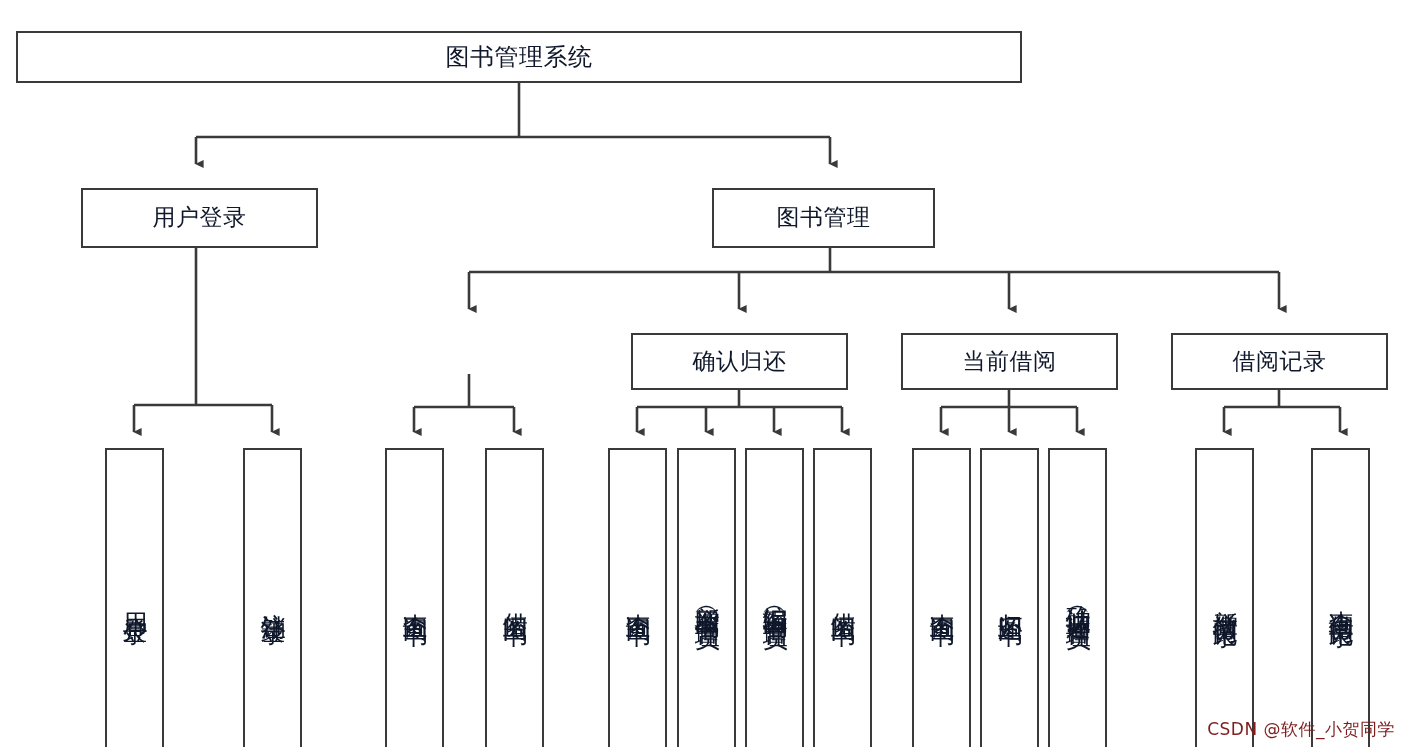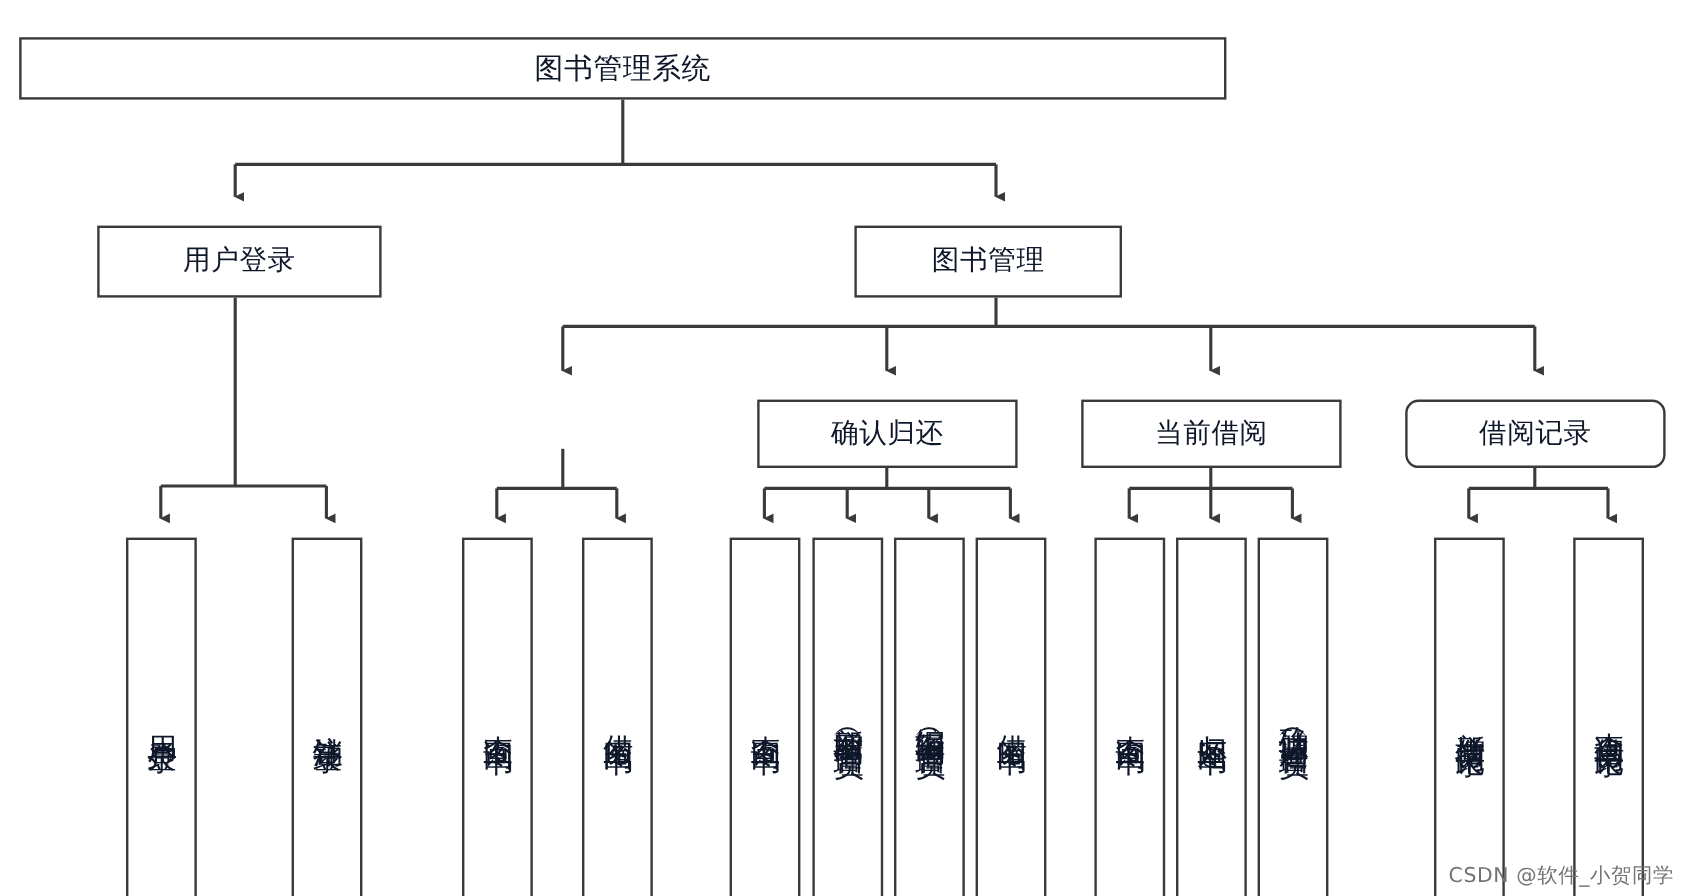--- a/index.html
+++ b/index.html
@@ -143,7 +143,7 @@
   <div class="node horizontal" style="left:901px;top:317px;width:217px;height:57px;">
     <span class="node-label">当前借阅</span>
   </div>
-  <div class="node horizontal" style="left:1171px;top:317px;width:217px;height:57px;border-radius:11px;">
+  <div class="node horizontal" style="left:1171px;top:317px;width:217px;height:57px;">
     <span class="node-label">借阅记录</span>
   </div>
 

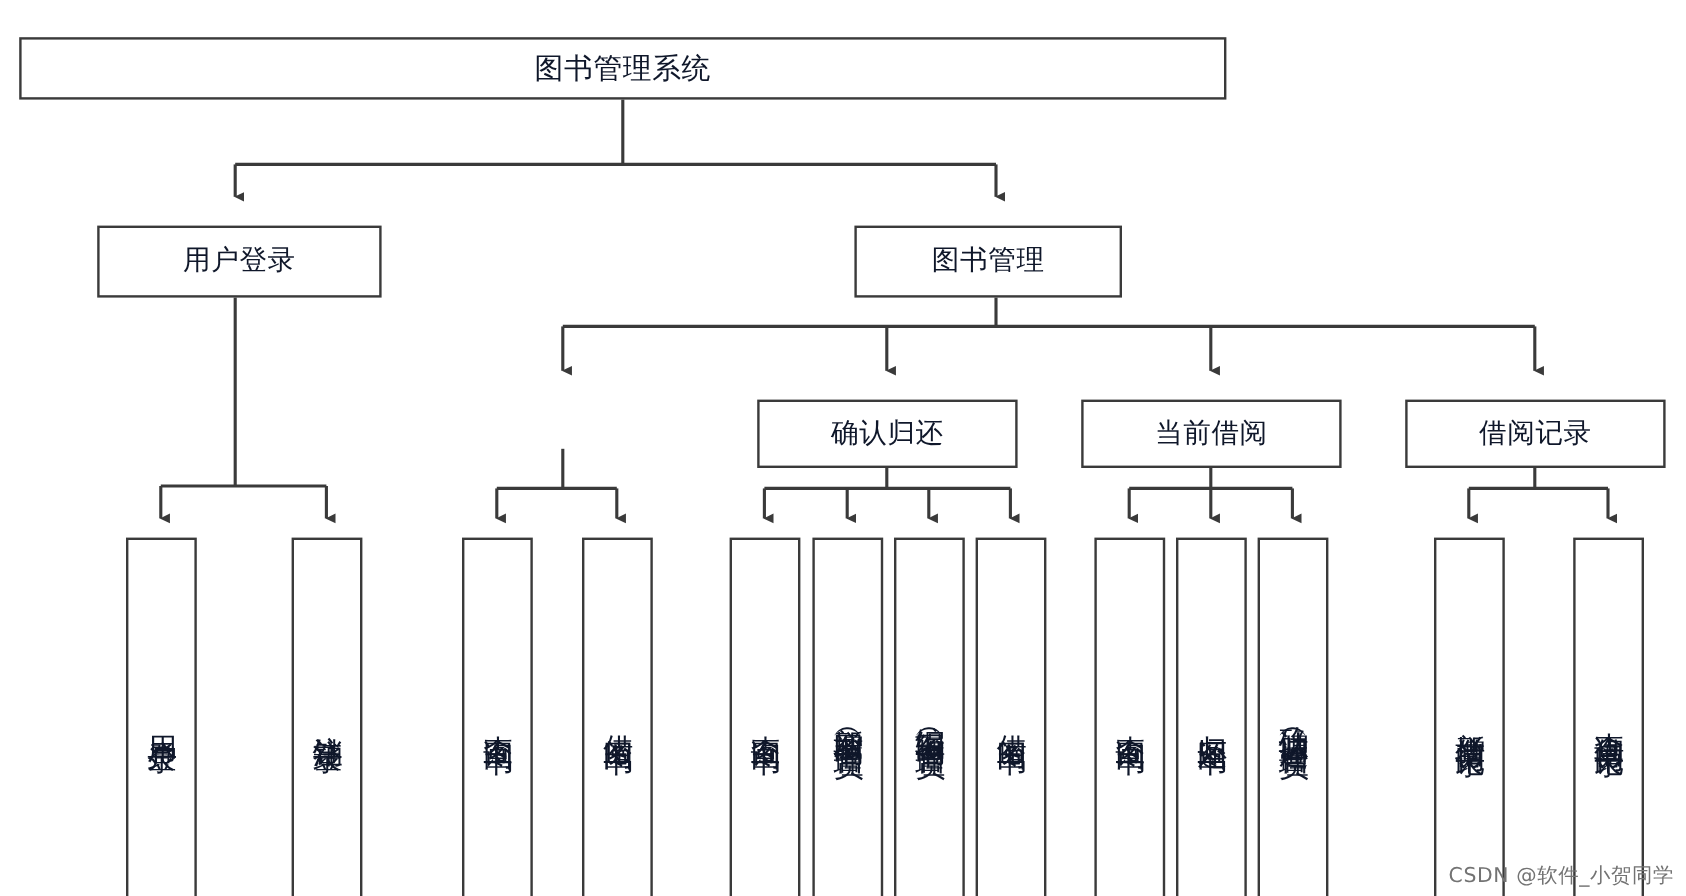--- a/index.html
+++ b/index.html
@@ -64,7 +64,7 @@
     right:10px;
     bottom:6px;
     font-size:17px;
-    color:#737373;
+    color:#7f1d1d;
     white-space:nowrap;
     letter-spacing:0.5px;
     pointer-events:none;

